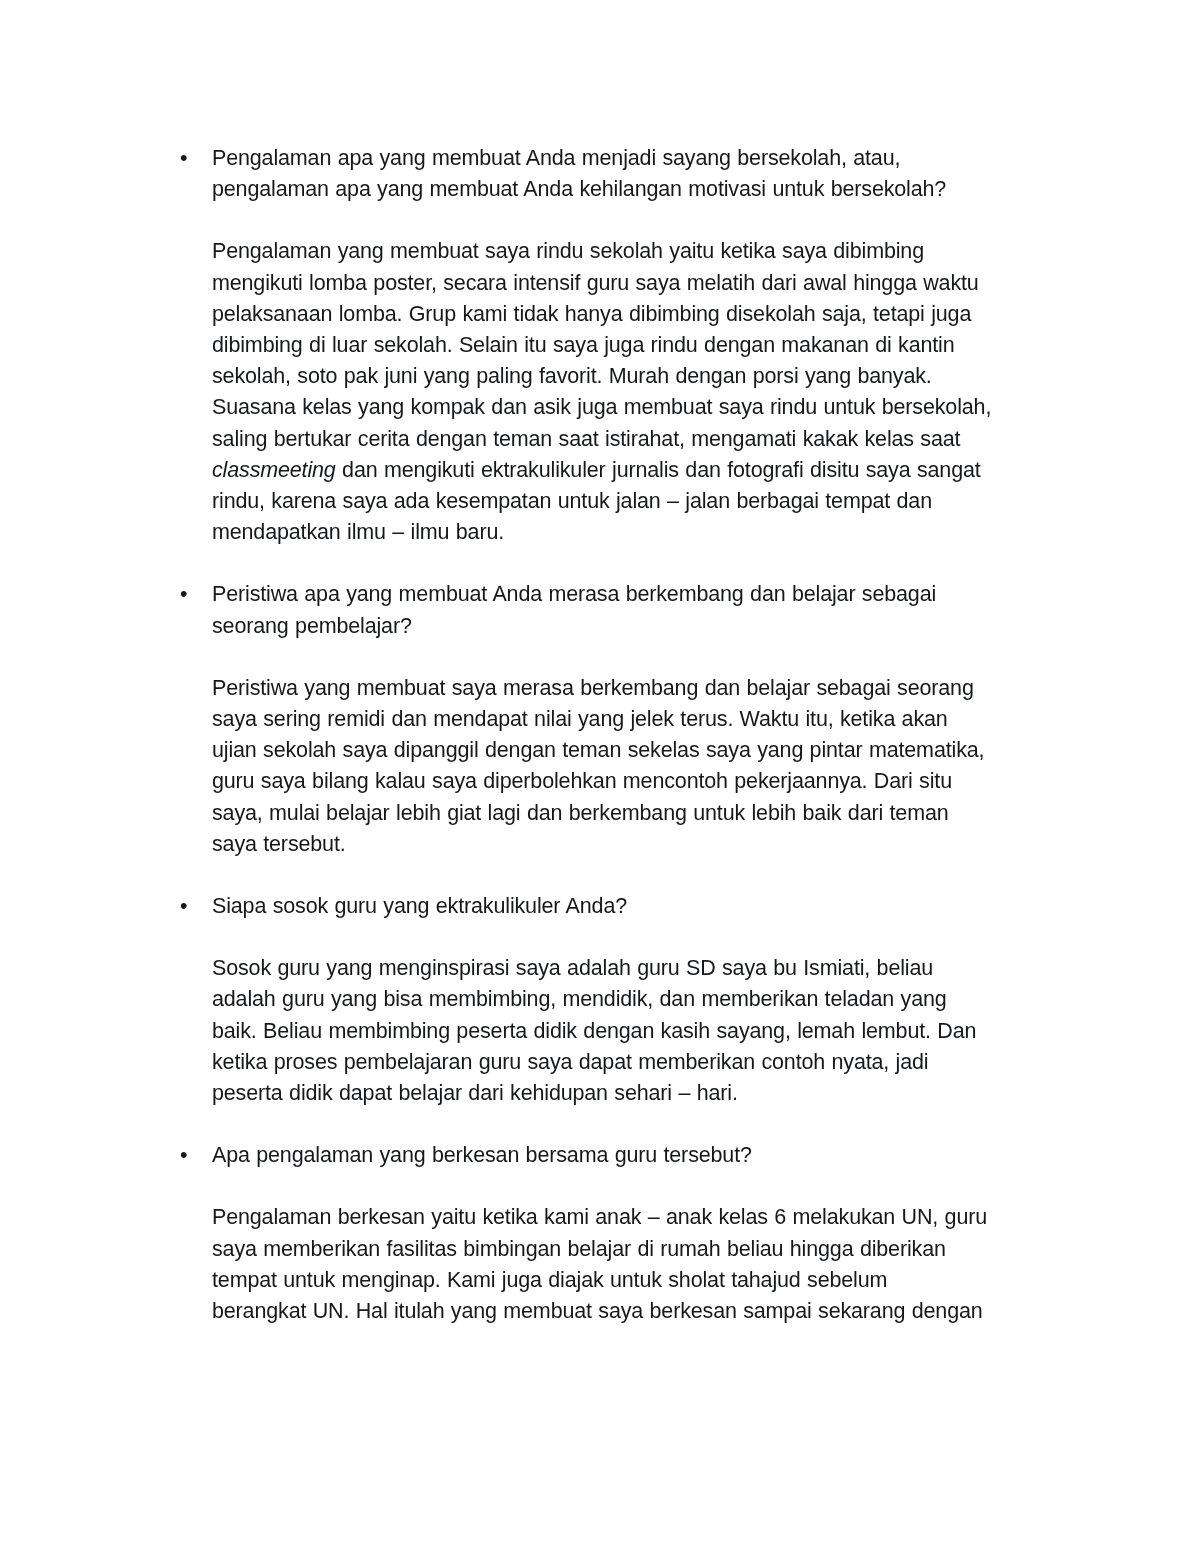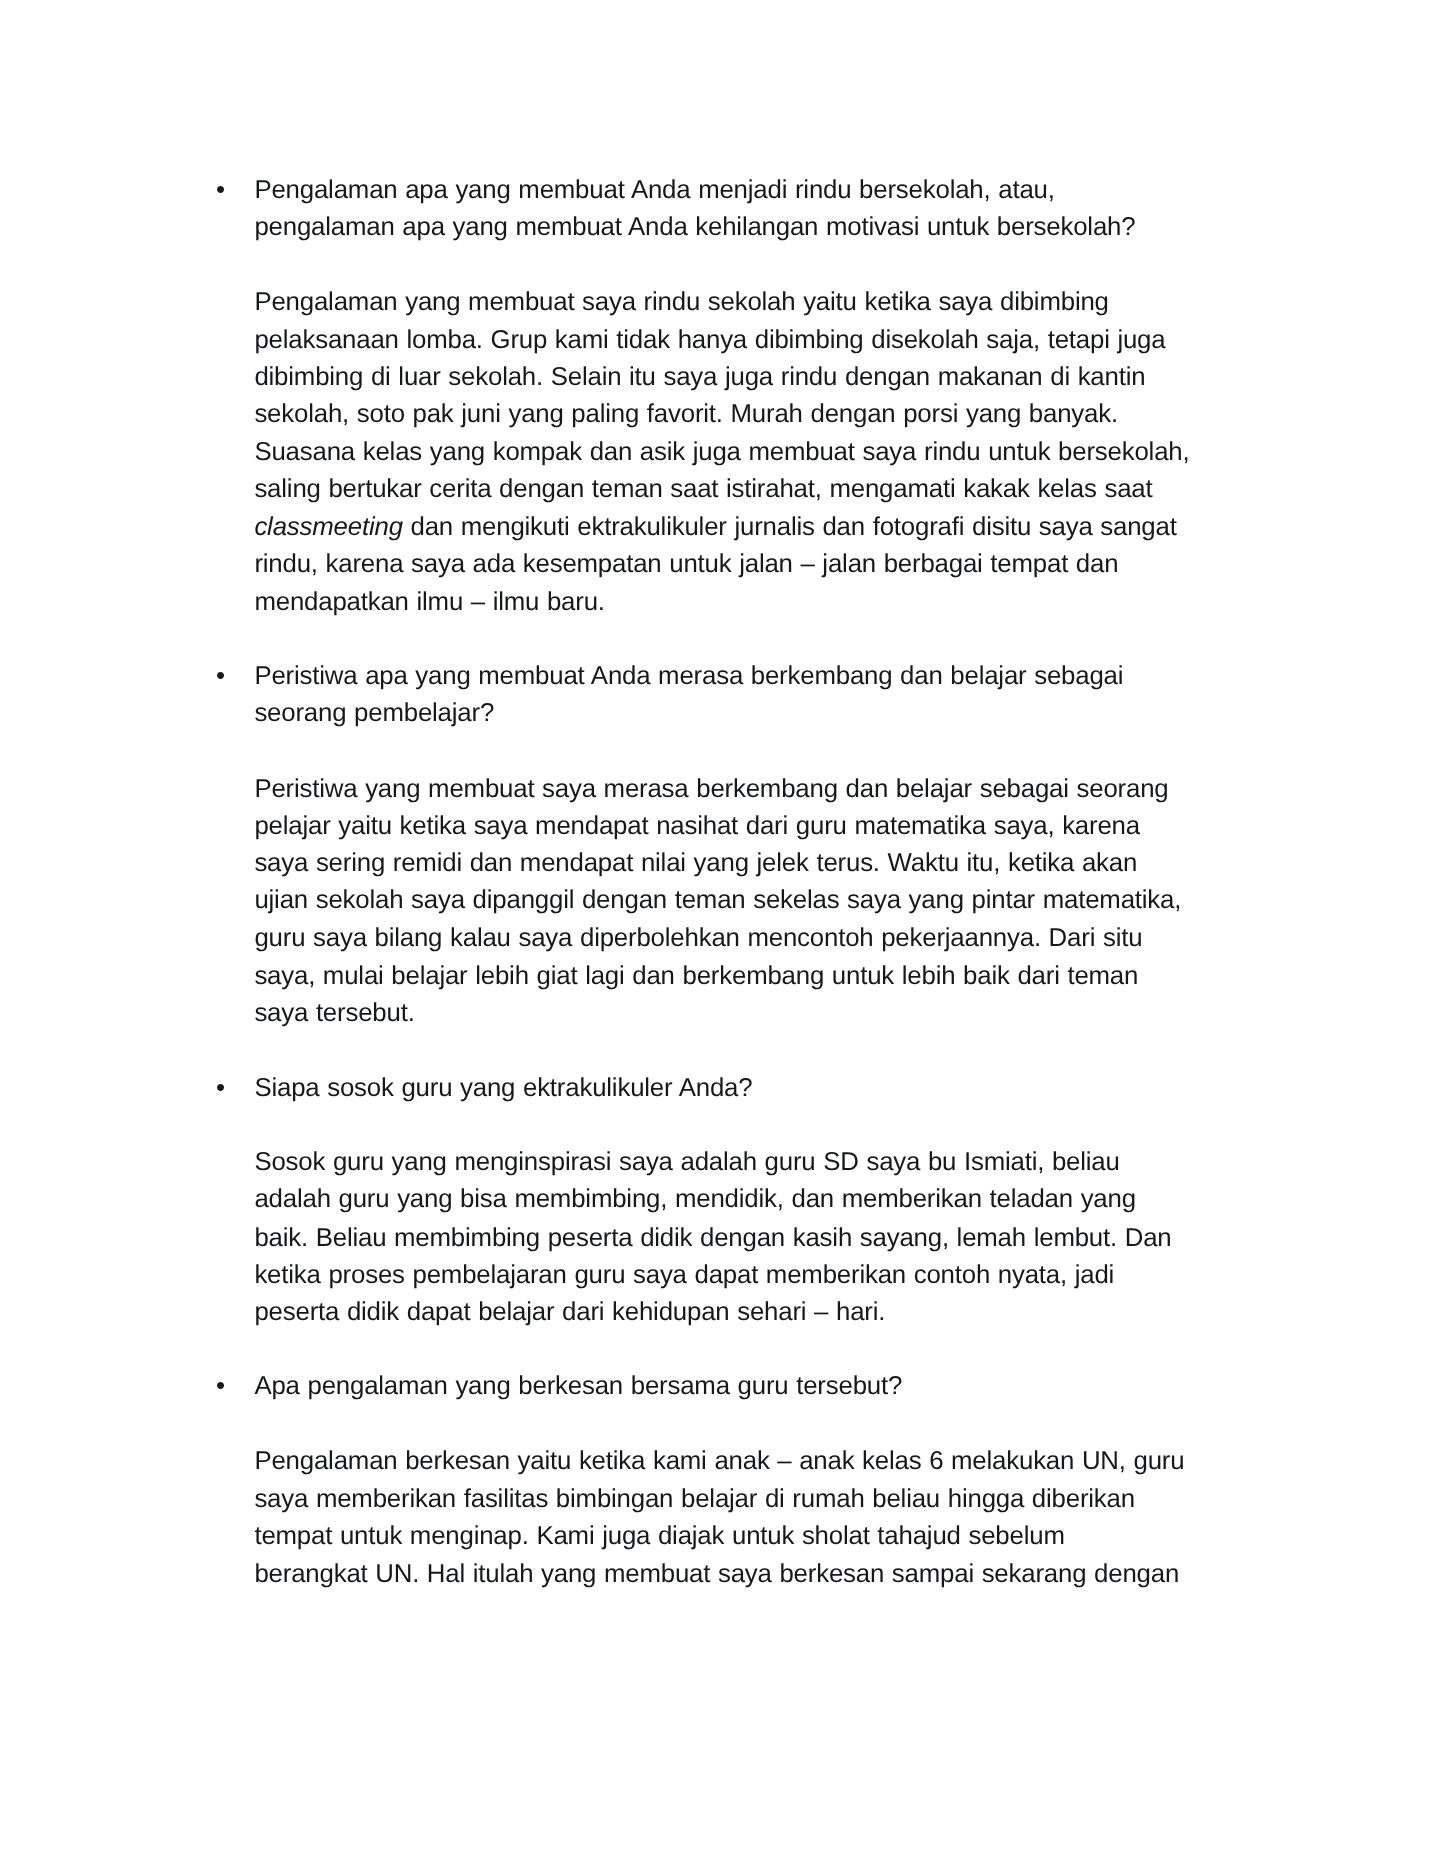--- a/index.html
+++ b/index.html
@@ -62,7 +62,7 @@
 
     <div class="block bullet-item">
       <span class="bullet-dot">•</span>
-      <span class="line">Pengalaman apa yang membuat Anda menjadi rindu bersekolah, atau,</span>
+      <span class="line">Pengalaman apa yang membuat Anda menjadi sayang bersekolah, atau,</span>
       <span class="line">pengalaman apa yang membuat Anda kehilangan motivasi untuk bersekolah?</span>
     </div>
 

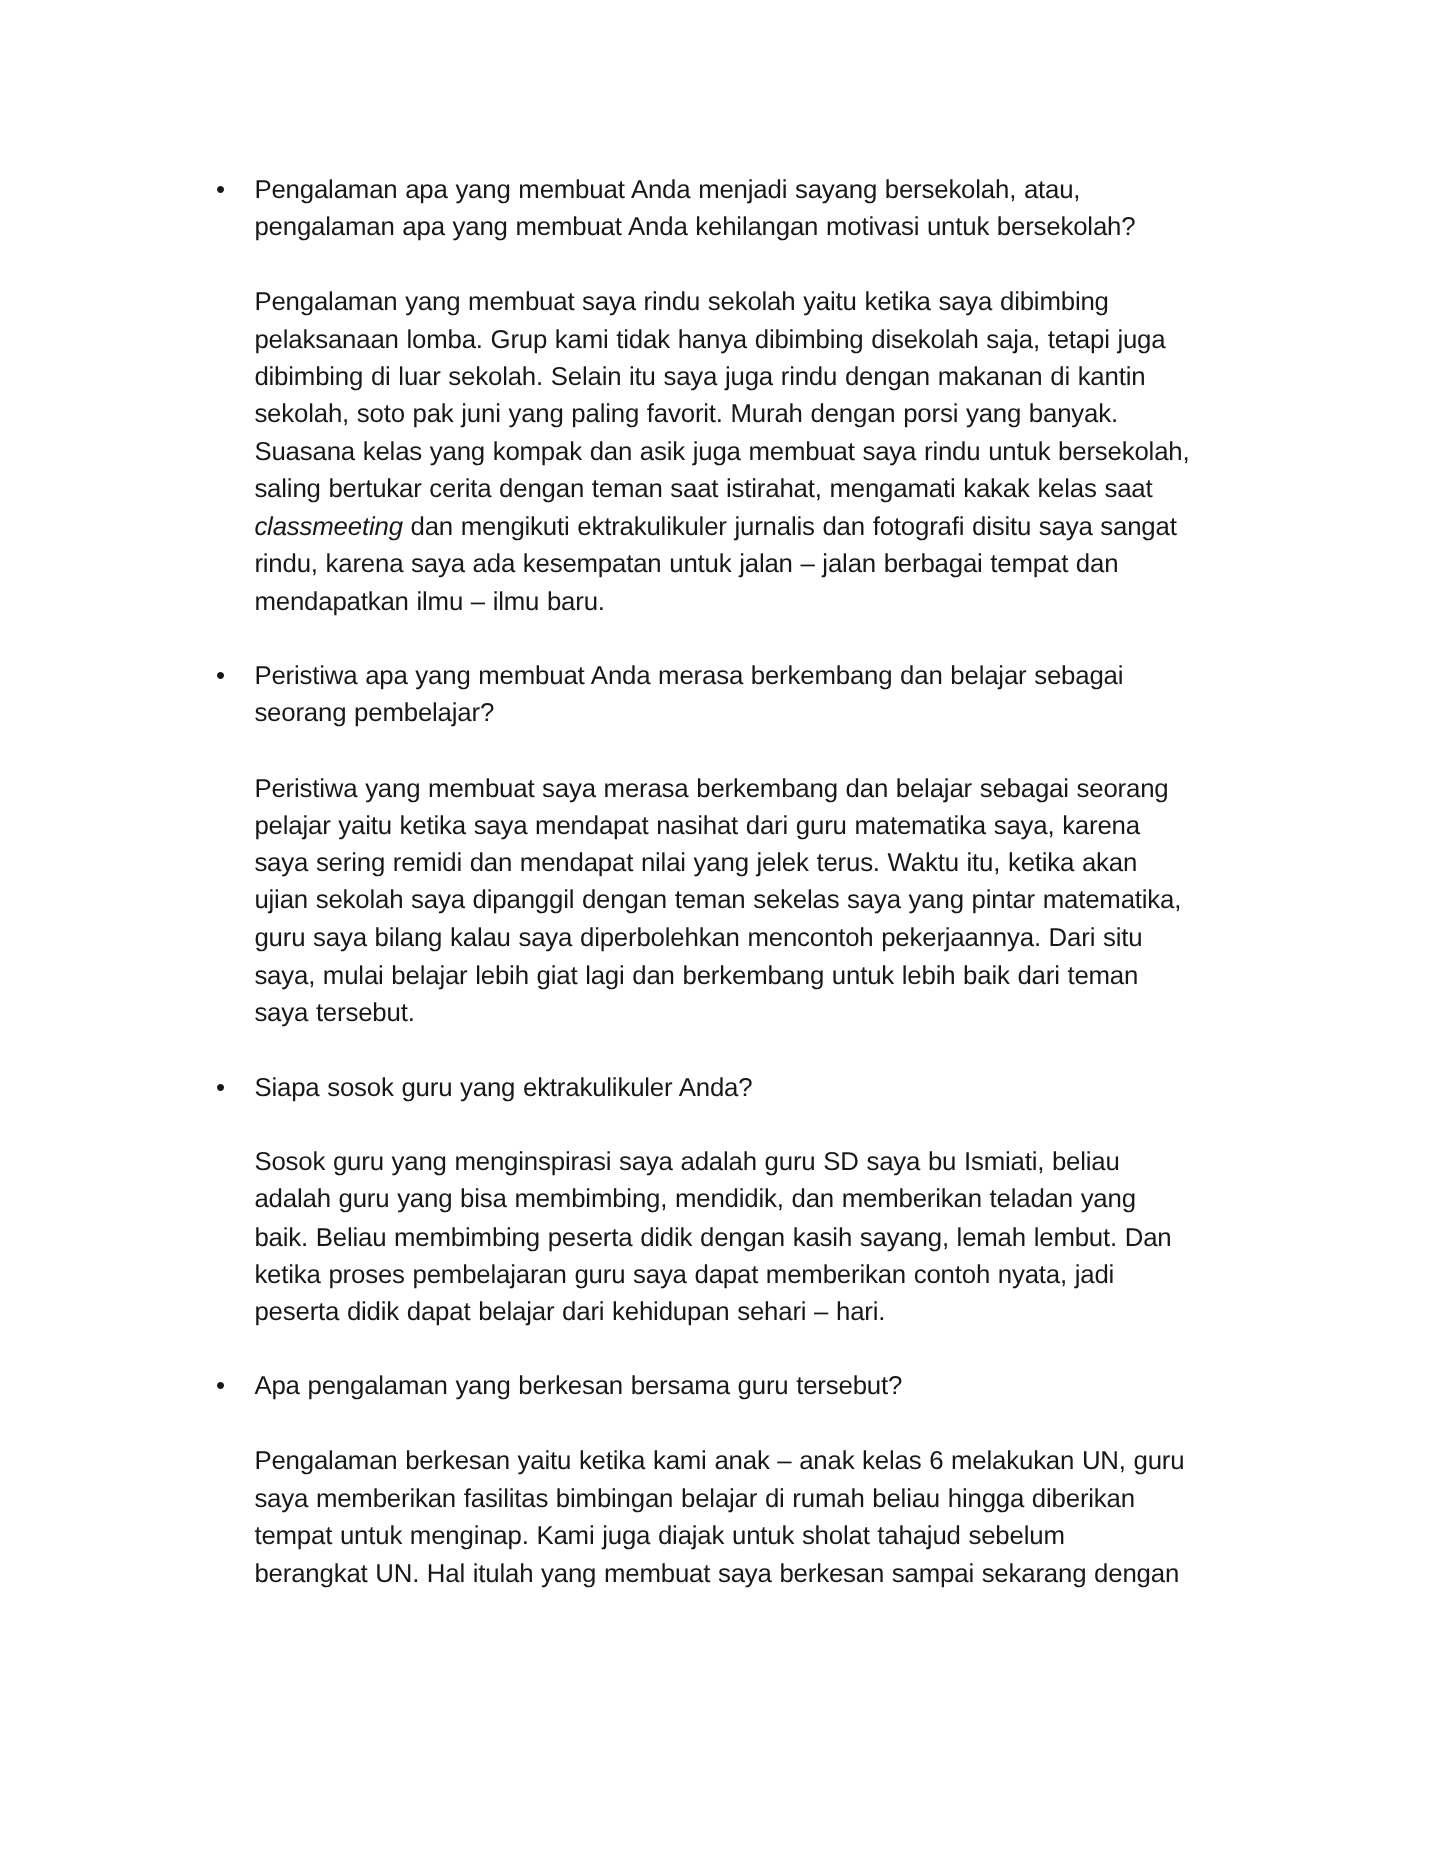--- a/index.html
+++ b/index.html
@@ -68,6 +68,7 @@
 
     <div class="block answer">
       <span class="line">Pengalaman yang membuat saya rindu sekolah yaitu ketika saya dibimbing</span>
+      <span class="line">mengikuti lomba poster, secara intensif guru saya melatih dari awal hingga waktu</span>
       <span class="line">pelaksanaan lomba. Grup kami tidak hanya dibimbing disekolah saja, tetapi juga</span>
       <span class="line">dibimbing di luar sekolah. Selain itu saya juga rindu dengan makanan di kantin</span>
       <span class="line">sekolah, soto pak juni yang paling favorit. Murah dengan porsi yang banyak.</span>

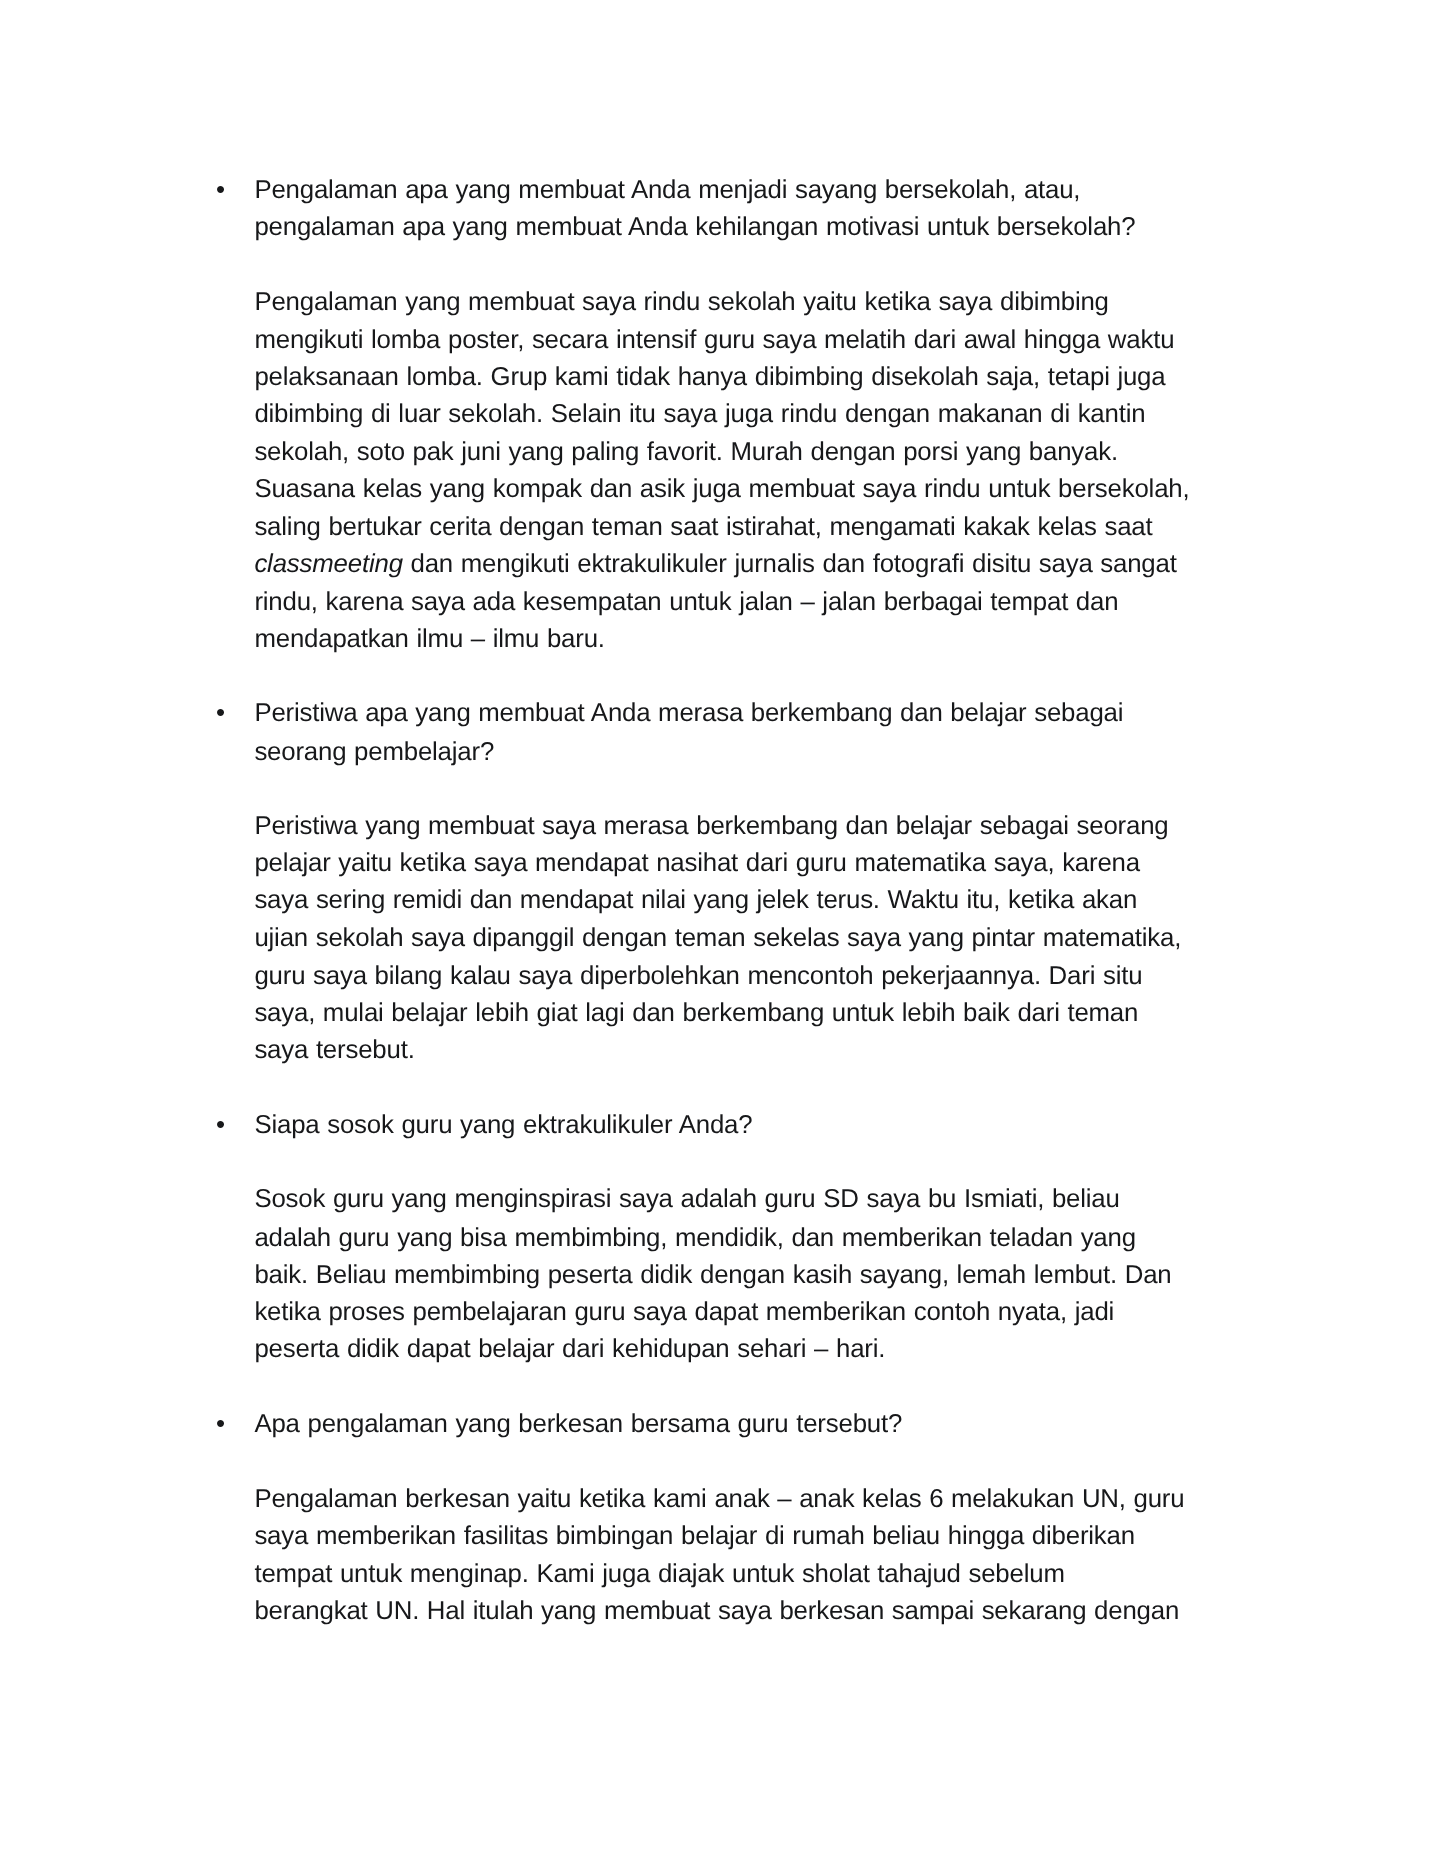--- a/index.html
+++ b/index.html
@@ -87,7 +87,6 @@
 
     <div class="block answer">
       <span class="line">Peristiwa yang membuat saya merasa berkembang dan belajar sebagai seorang</span>
-      <span class="line">pelajar yaitu ketika saya mendapat nasihat dari guru matematika saya, karena</span>
       <span class="line">saya sering remidi dan mendapat nilai yang jelek terus. Waktu itu, ketika akan</span>
       <span class="line">ujian sekolah saya dipanggil dengan teman sekelas saya yang pintar matematika,</span>
       <span class="line">guru saya bilang kalau saya diperbolehkan mencontoh pekerjaannya. Dari situ</span>

